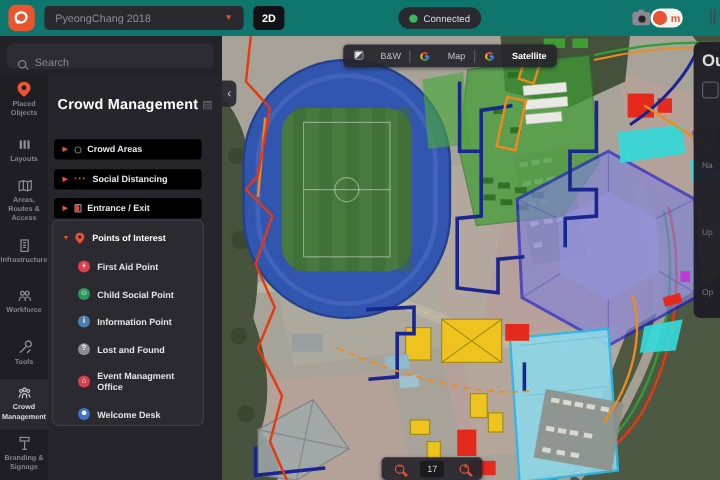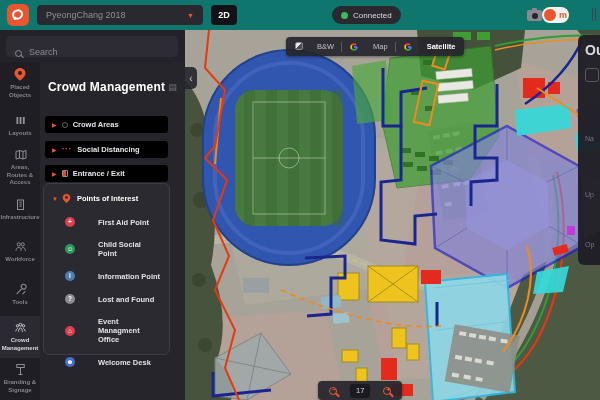--- a/index.html
+++ b/index.html
@@ -54,7 +54,7 @@
   .poi-head{display:flex;align-items:center;gap:4px;cursor:pointer}
   .poi-head .car{color:#e8552e;font-size:6px}
   .poi-head .lbl{color:#fff;font-size:7.5px;font-weight:700;margin-left:2px}
-  .poi-item{display:flex;align-items:center;gap:23px;margin-top:13px;padding-left:13px;cursor:pointer}
+  .poi-item{display:flex;align-items:center;gap:6px;margin-top:13px;padding-left:13px;cursor:pointer}
   .poi-ic{width:10px;height:10px;border-radius:50%;color:#fff;font-size:6.5px;line-height:10px;text-align:center;flex:none;font-weight:700}
   .poi-item .lbl{color:#e2e1e6;font-size:7.5px;font-weight:700}
 

